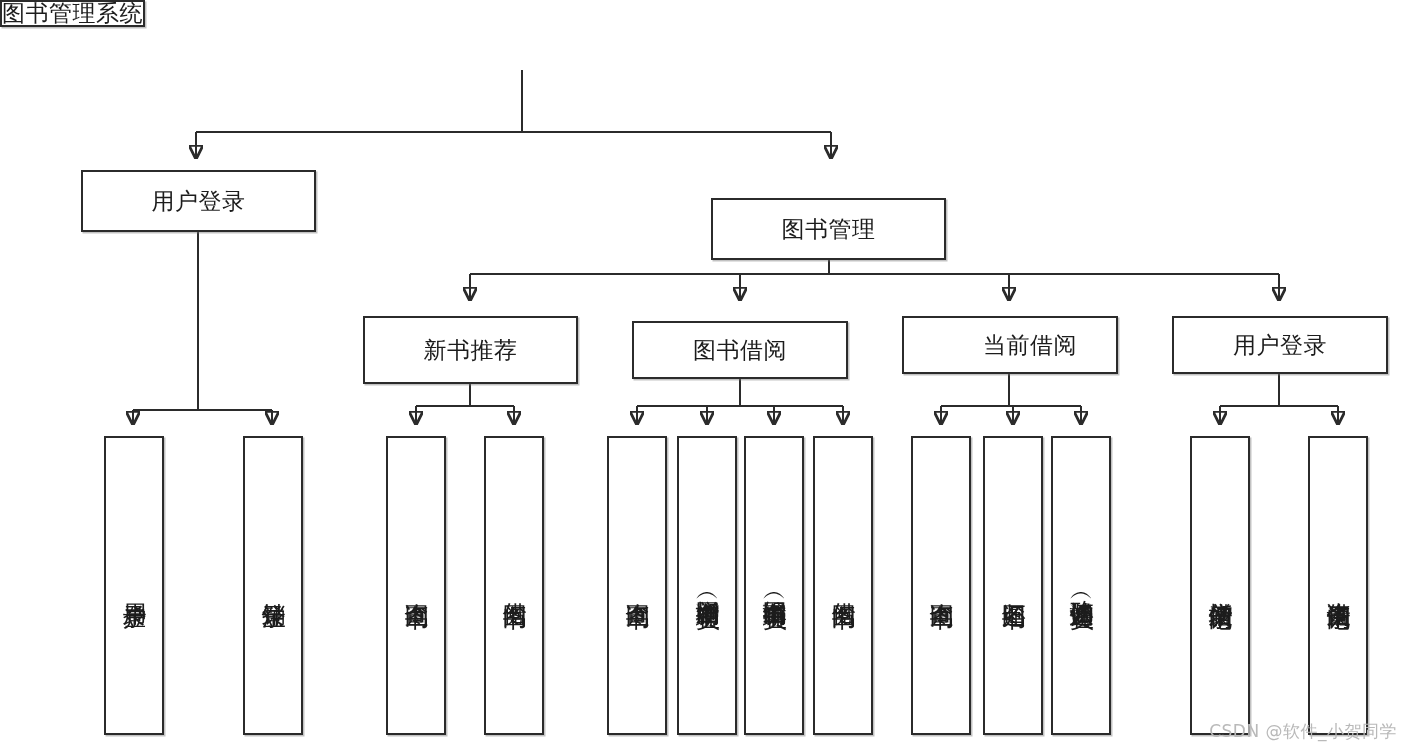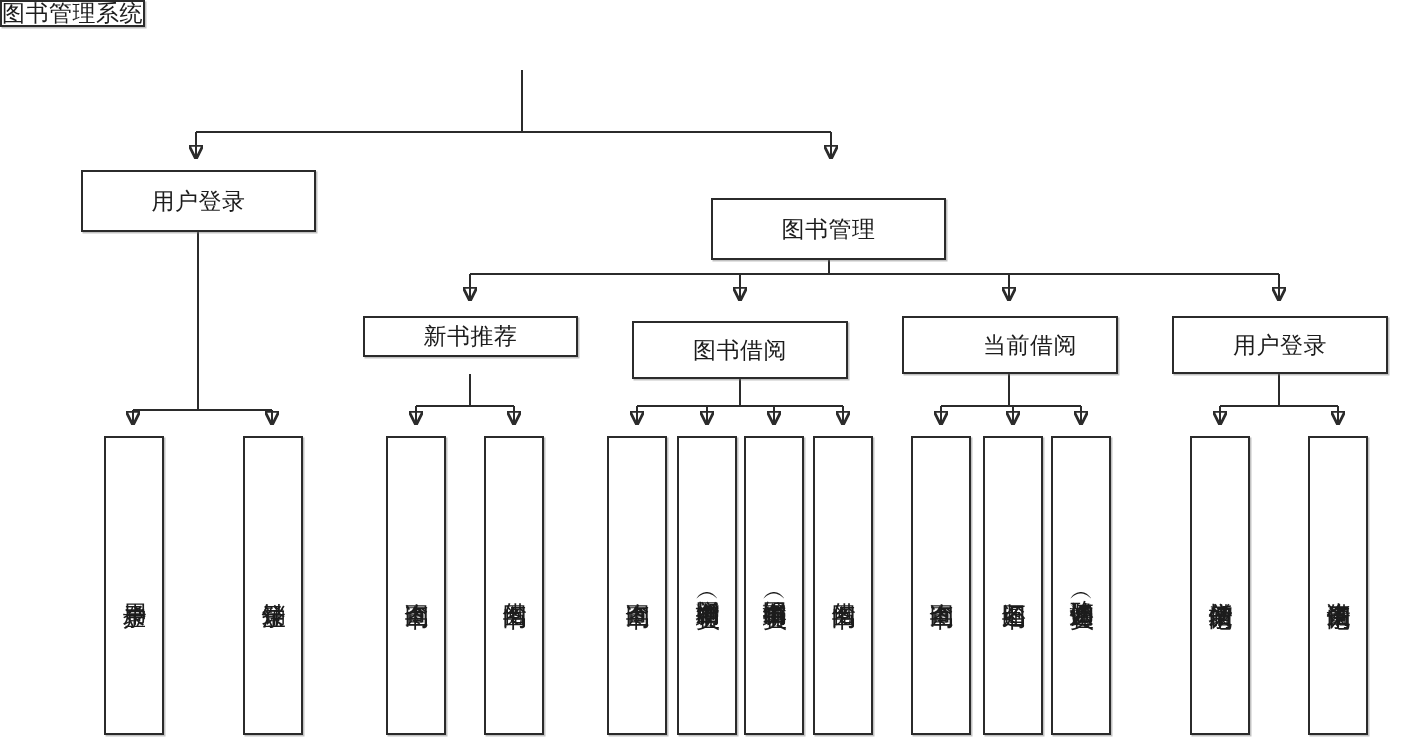--- a/index.html
+++ b/index.html
@@ -135,7 +135,7 @@
       <div class="node node-h" style="left: 711px; top: 170px; width: 235px; height: 62px; margin-top: 28px;">
         <span class="node-label-h">图书管理</span>
       </div>
-      <div class="node node-h" style="left: 363px; top: 316px; width: 215px; height: 41px;">
+      <div class="node node-h" style="left: 363px; top: 316px; width: 215px; height: 68px;">
         <span class="node-label-h">新书推荐</span>
       </div>
       <div class="node node-h" style="left: 632px; top: 321px; width: 216px; height: 58px;">

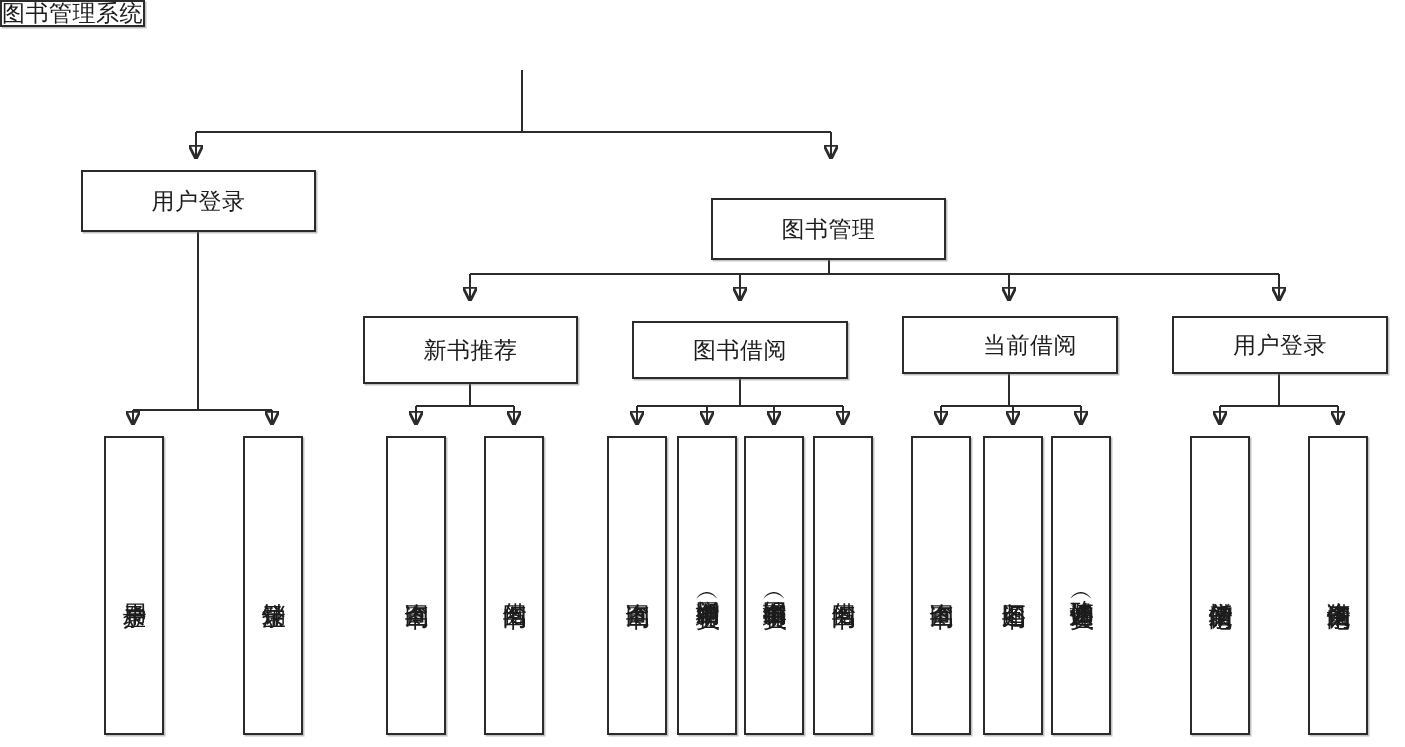--- a/index.html
+++ b/index.html
@@ -188,6 +188,7 @@
       </div>
     </div>
 
+  <div class="watermark">CSDN @软件_小贺同学</div>
 </div>
 
 </body></html>

